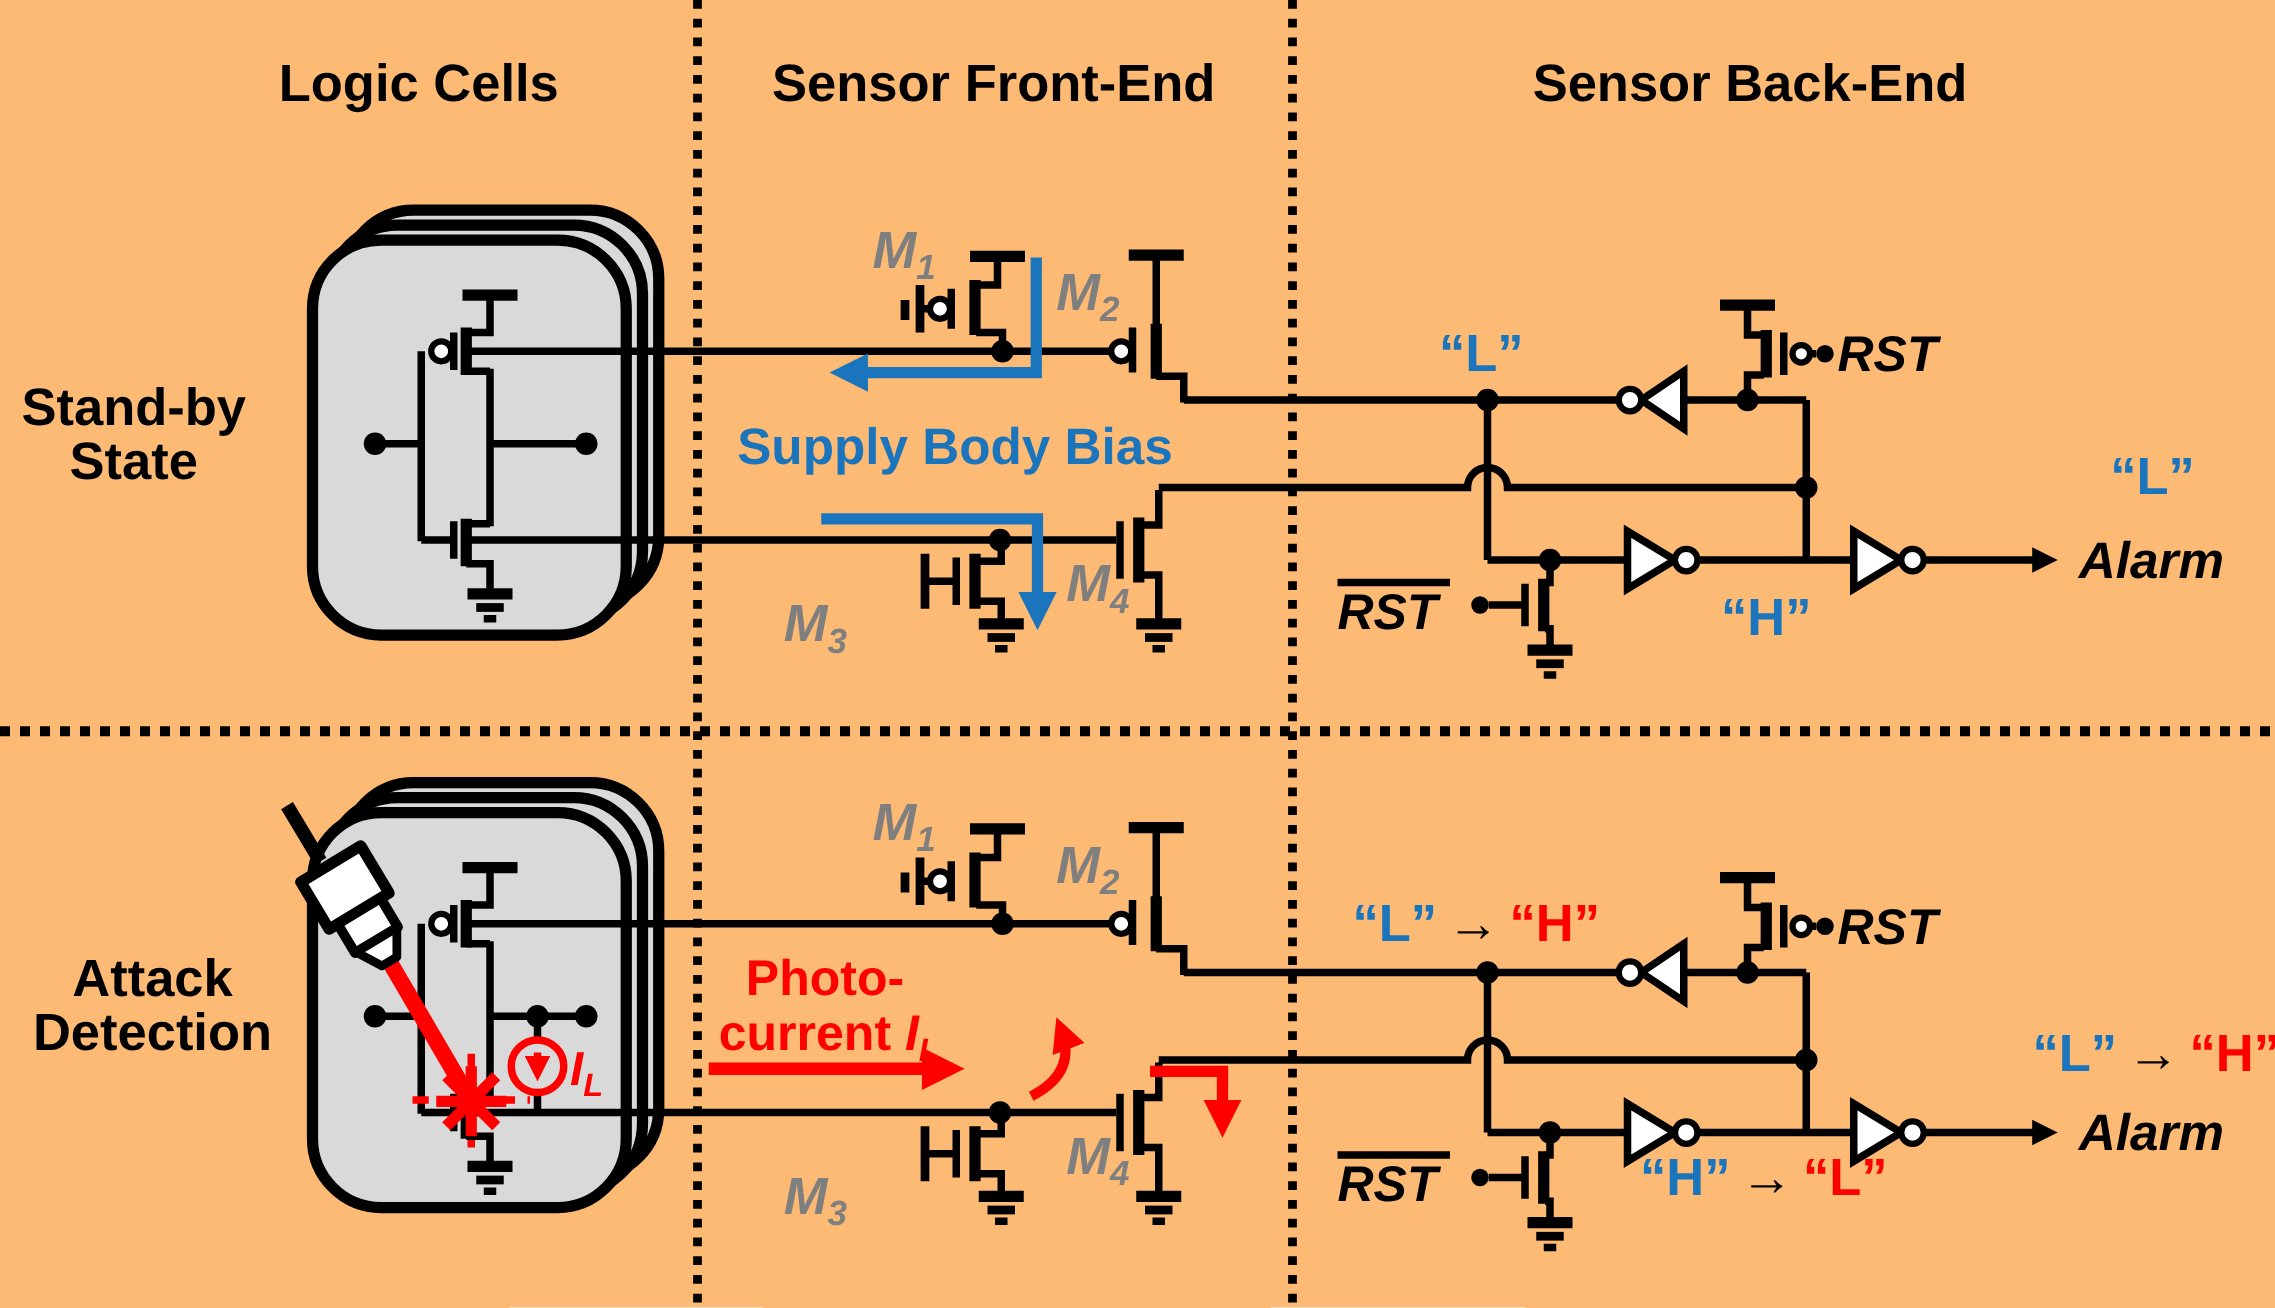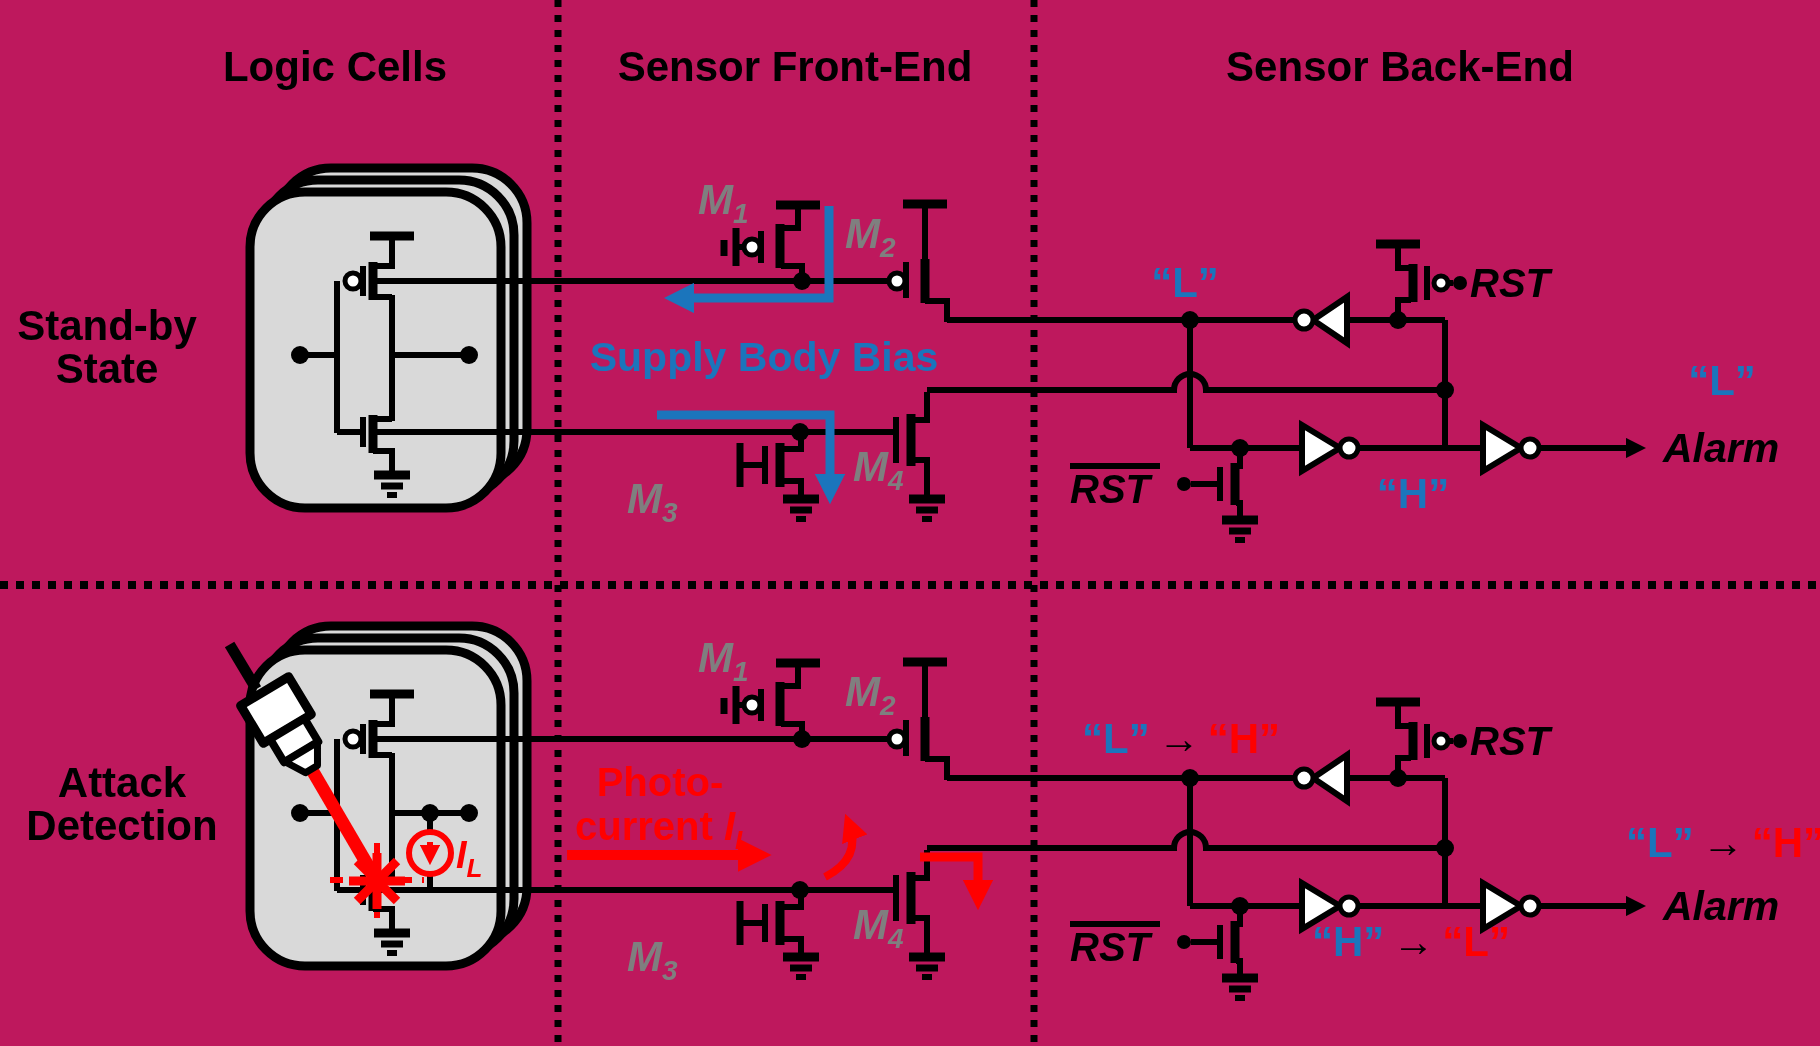--- a/index.html
+++ b/index.html
@@ -3,7 +3,7 @@
 <meta charset="utf-8">
 <style>
   html,body{margin:0;padding:0;background:#fff;}
-  .stage{width:1820px;height:1046px;position:relative;background:#be185d;}
+  .stage{width:1820px;height:1046px;position:relative;background:#fdba74;}
   svg{display:block;}
   text{font-family:"Liberation Sans","DejaVu Sans",sans-serif;font-weight:bold;}
   .it{font-style:italic;}

